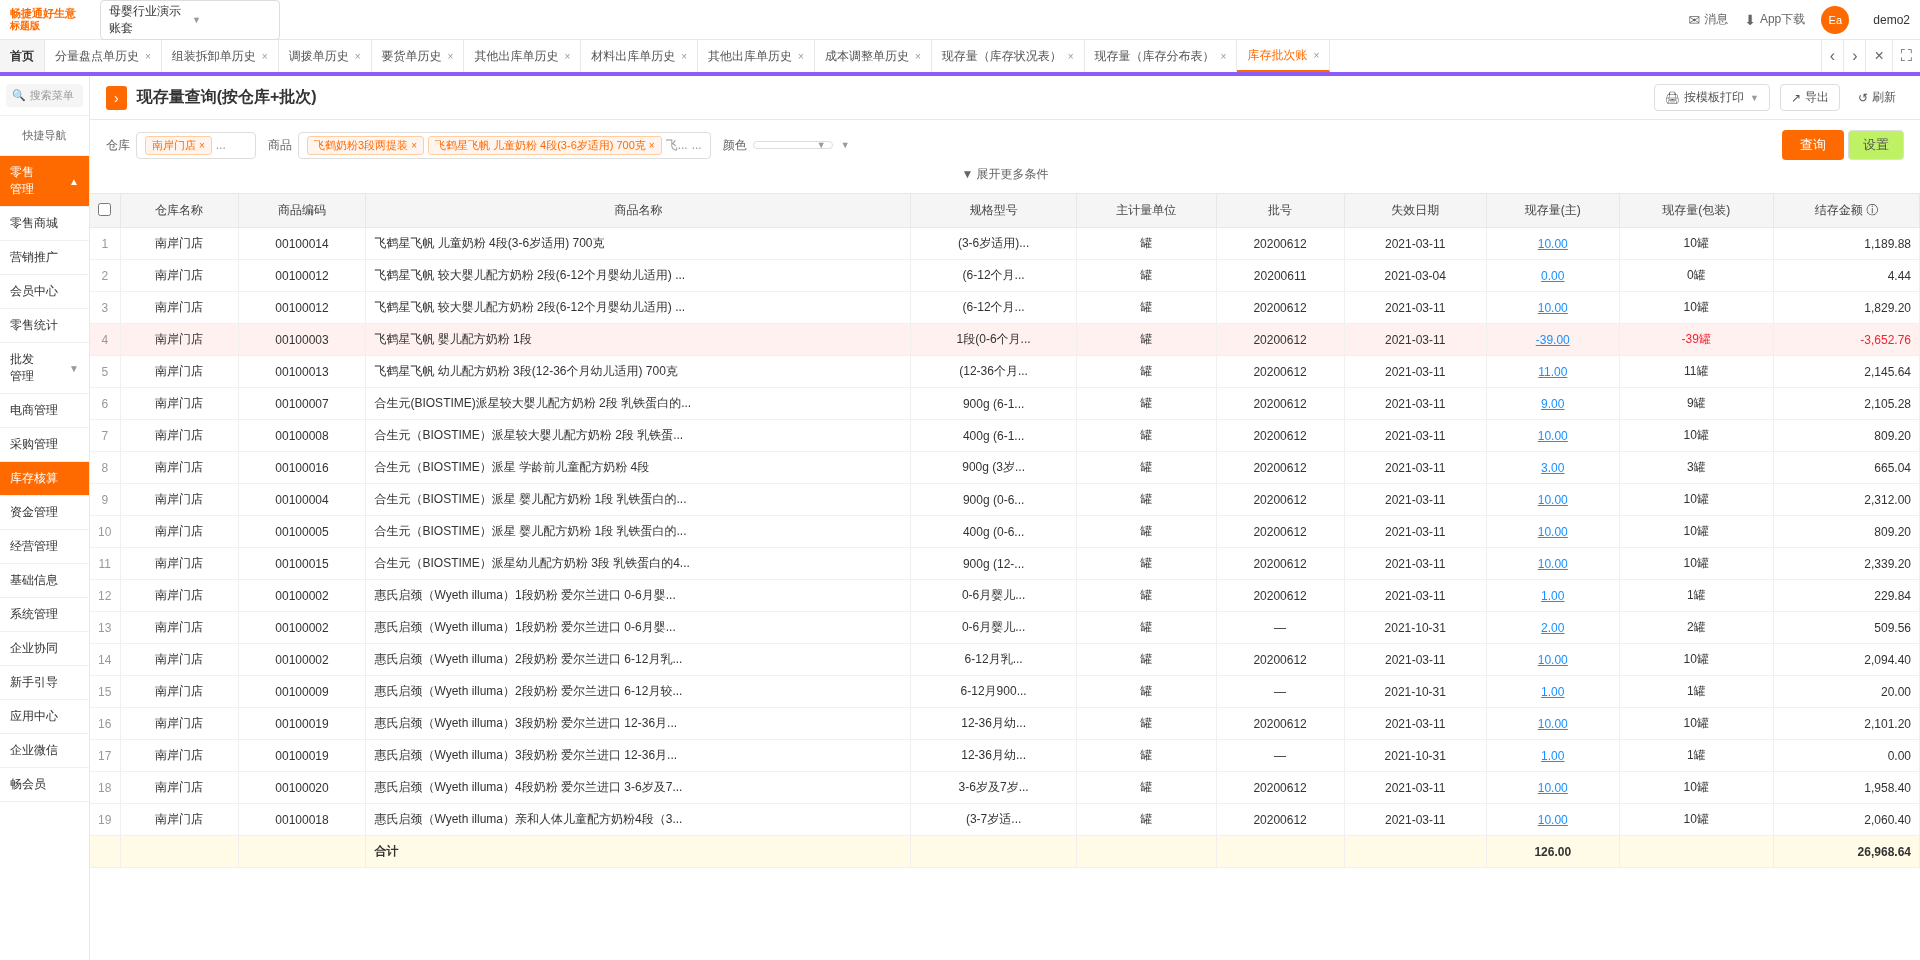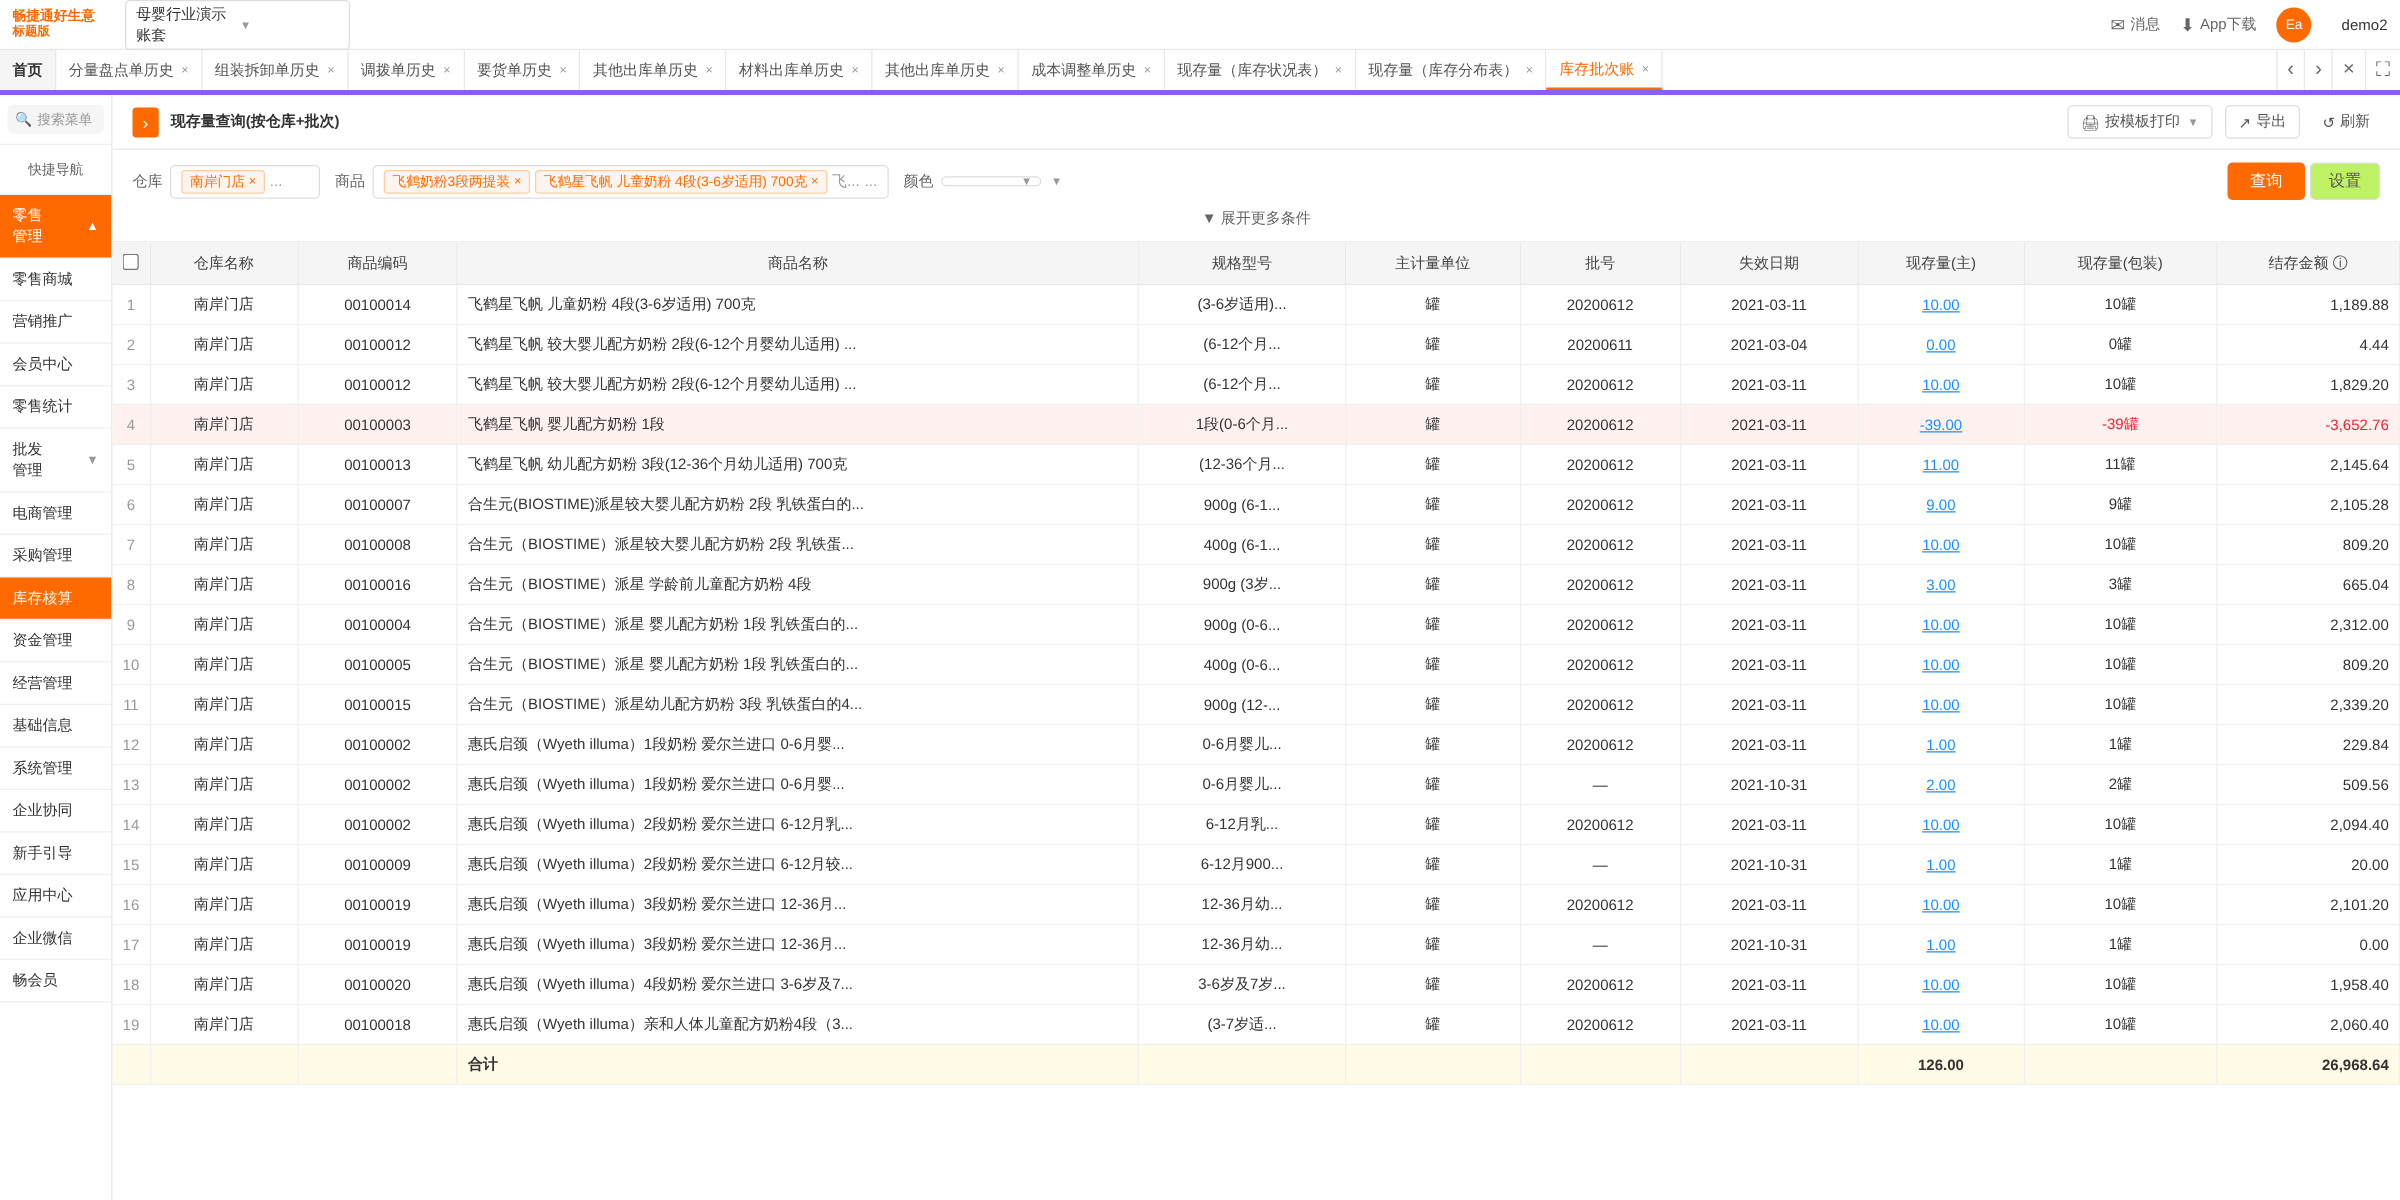--- a/index.html
+++ b/index.html
@@ -45,7 +45,7 @@
     
     .content { flex: 1; display: flex; flex-direction: column; overflow: hidden; }
     .page-header { background: #fff; padding: 8px 16px; display: flex; align-items: center; justify-content: space-between; border-bottom: 1px solid #e8e8e8; }
-    .page-title { font-size: 12px; font-weight: bold; color: #333; }
+    .page-title { font-size: 16px; font-weight: bold; color: #333; }
     .header-actions { display: flex; align-items: center; gap: 10px; }
     .btn-print { display: flex; align-items: center; gap: 4px; border: 1px solid #ddd; border-radius: 4px; padding: 4px 10px; cursor: pointer; font-size: 12px; color: #555; background: #fff; }
     .btn-export { display: flex; align-items: center; gap: 4px; border: 1px solid #ddd; border-radius: 4px; padding: 4px 10px; cursor: pointer; font-size: 12px; color: #555; background: #fff; }

